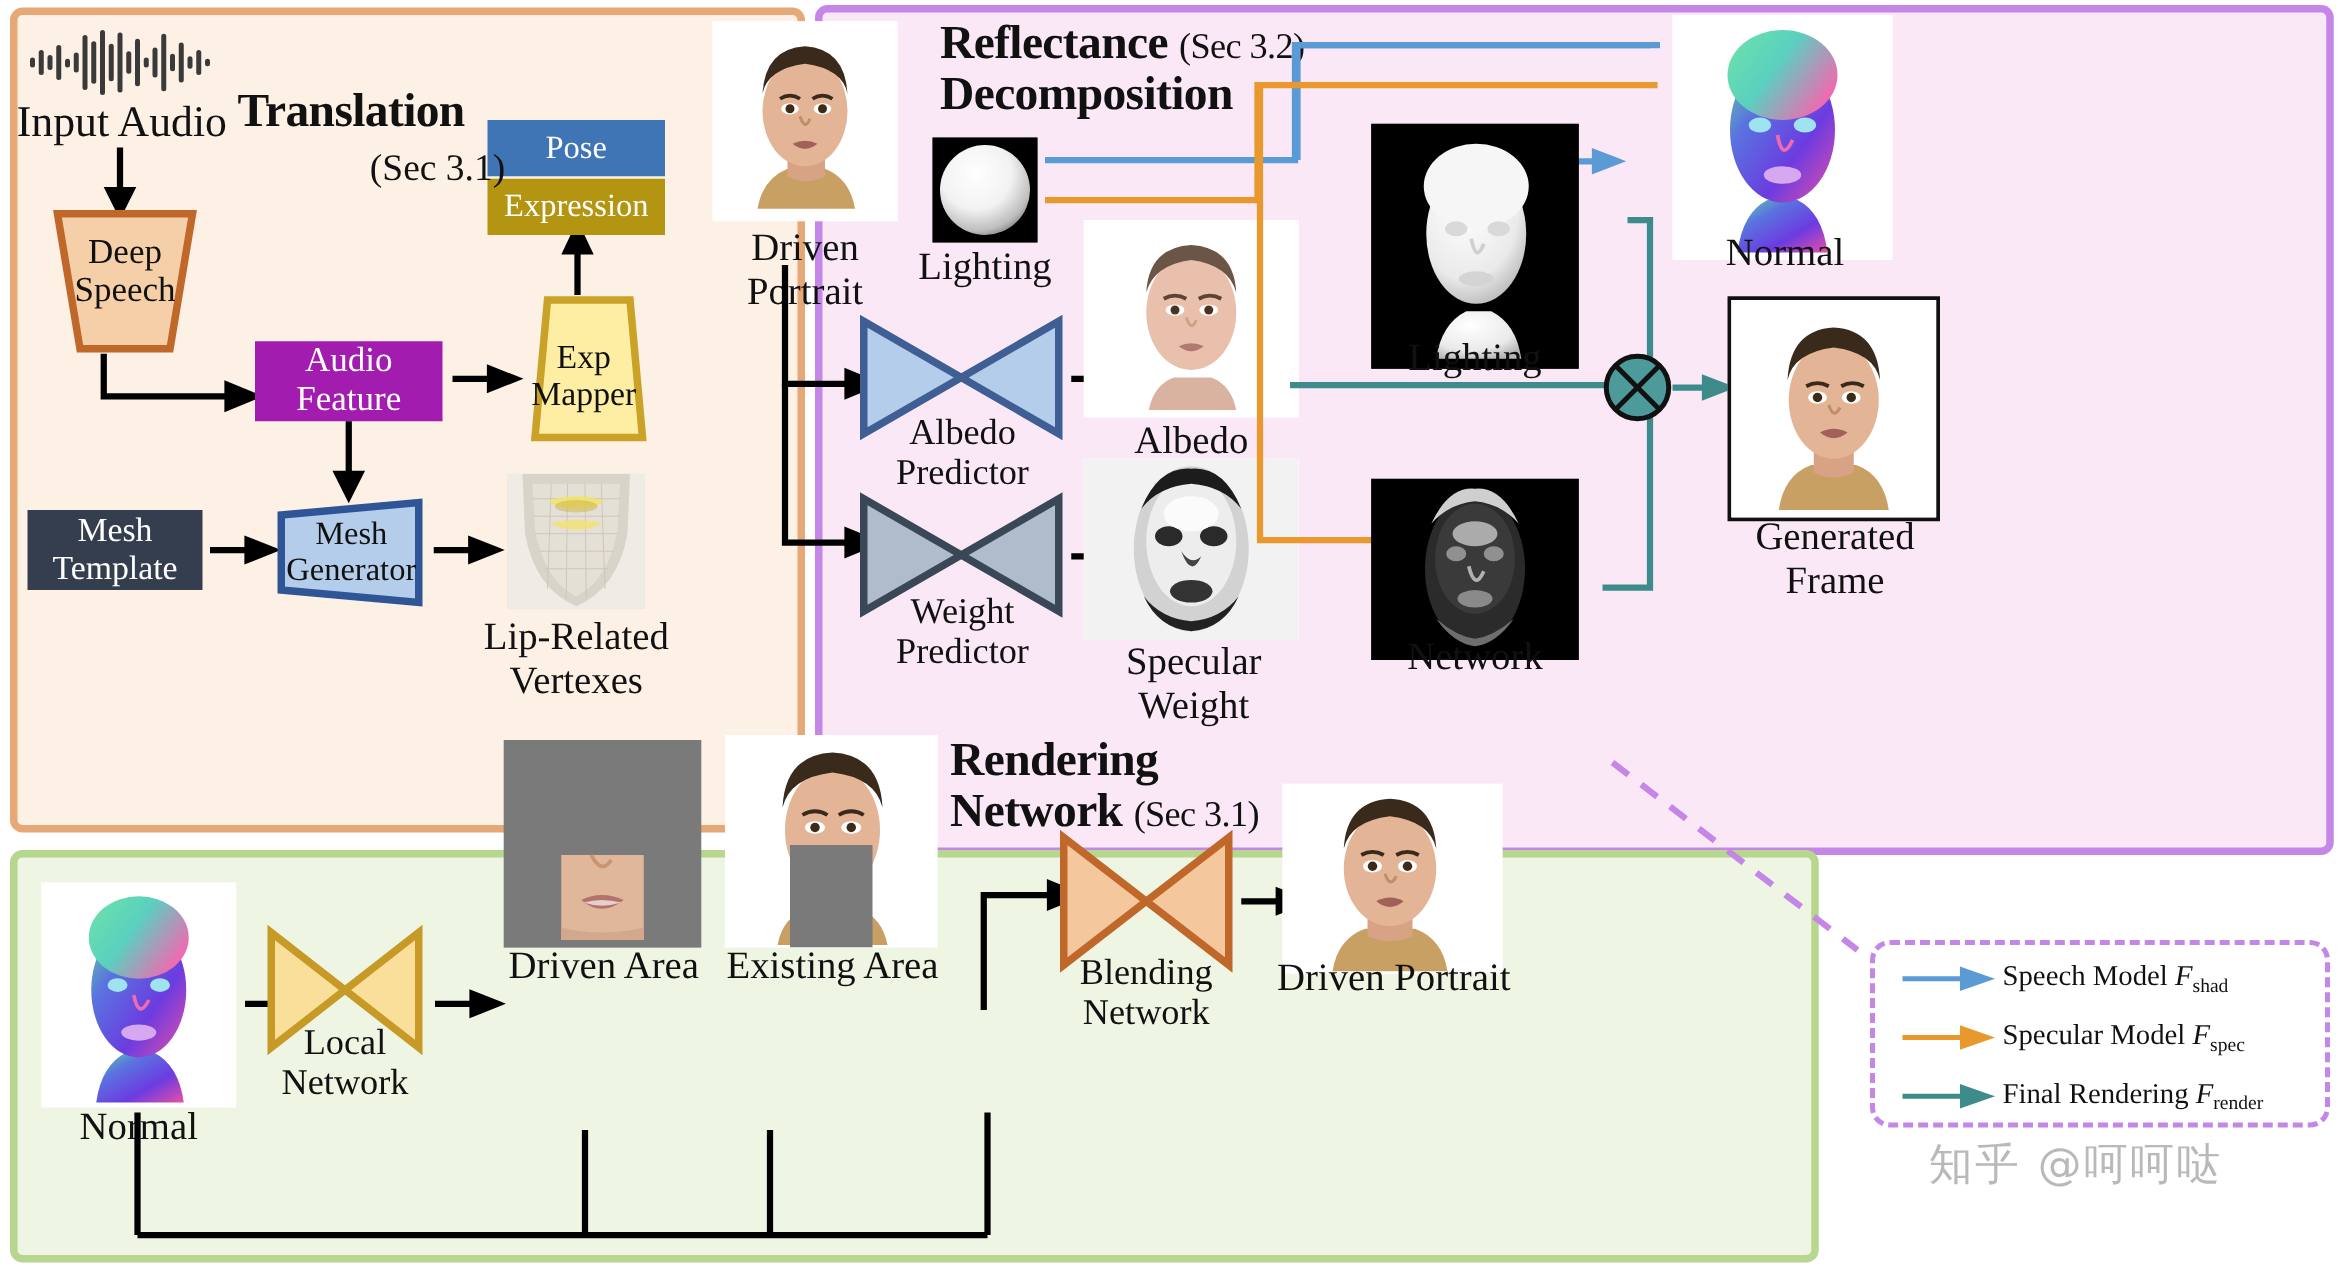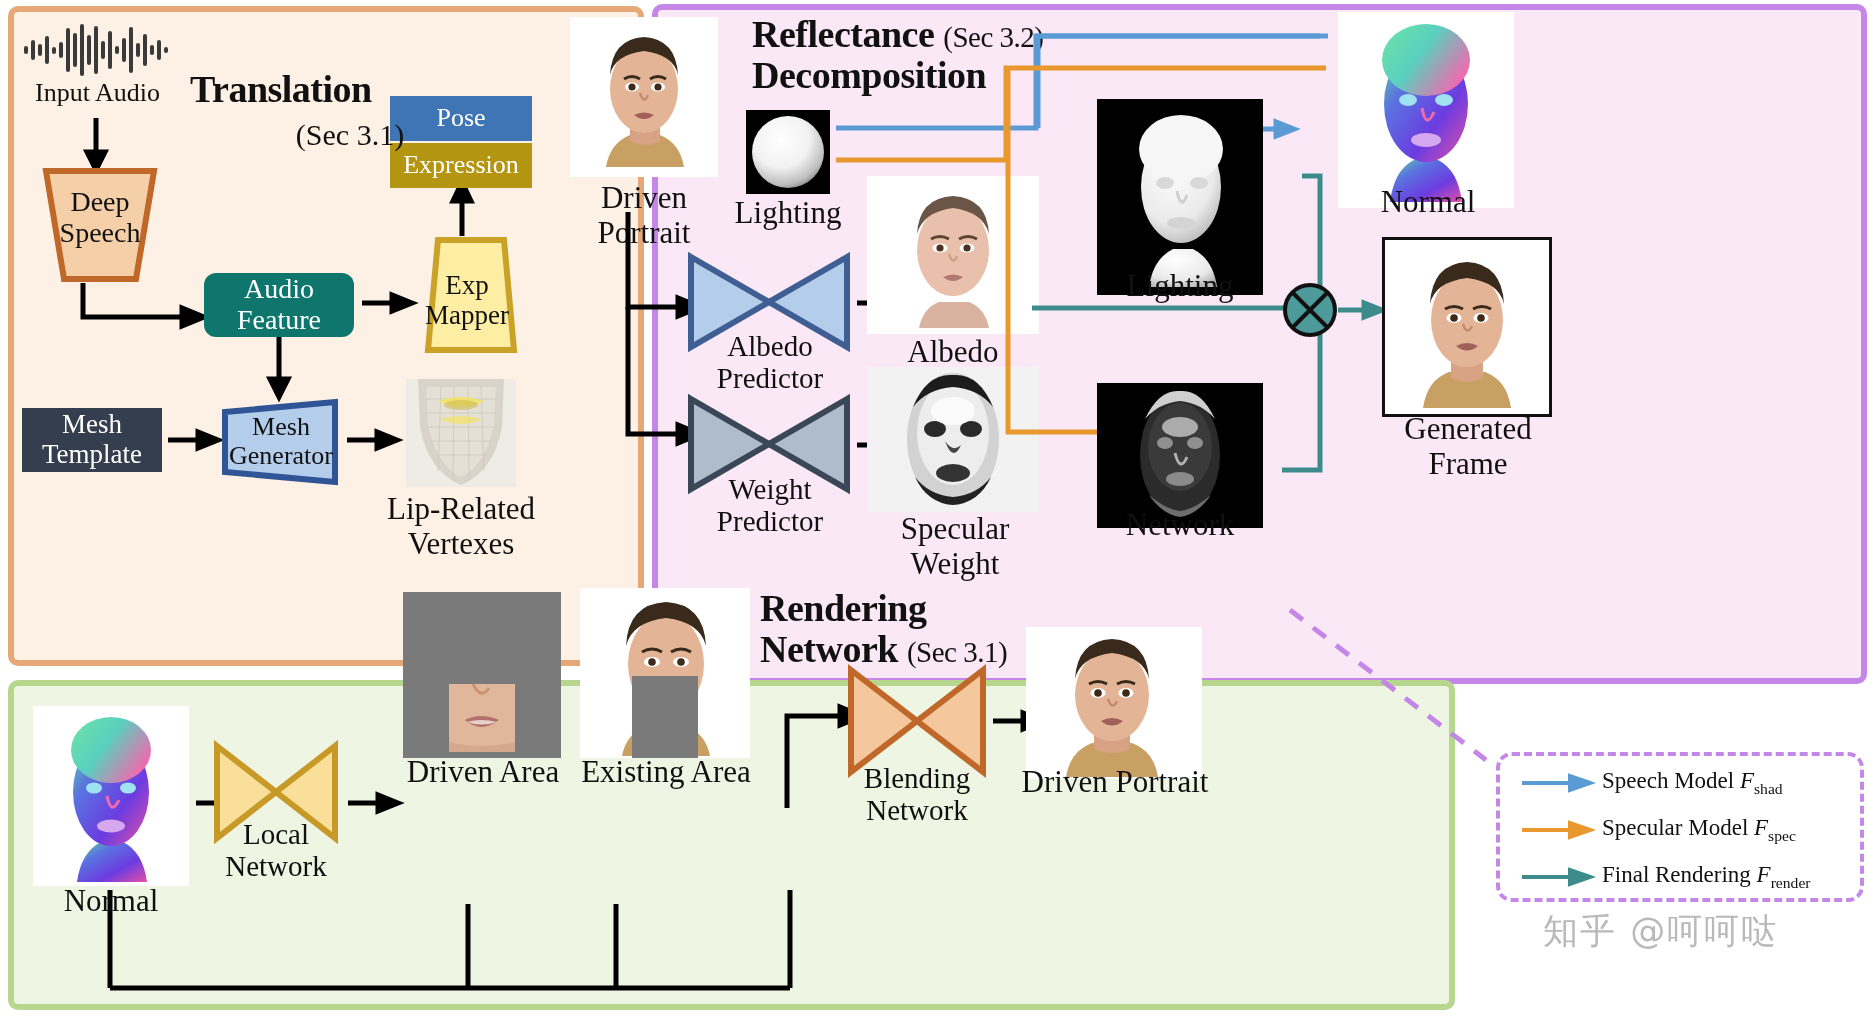--- a/index.html
+++ b/index.html
@@ -70,7 +70,7 @@
   </svg>
 </div>
 
-<div class="lbl" style="left:10px;top:78px;width:175px;font-size:26px;">Input Audio</div>
+<div class="lbl" style="left:10px;top:78px;width:175px;font-size:35px;">Input Audio</div>
 
 <div class="abs" style="left:80px;top:118px;width:32px;height:52px;">
   <svg width="32" height="52">

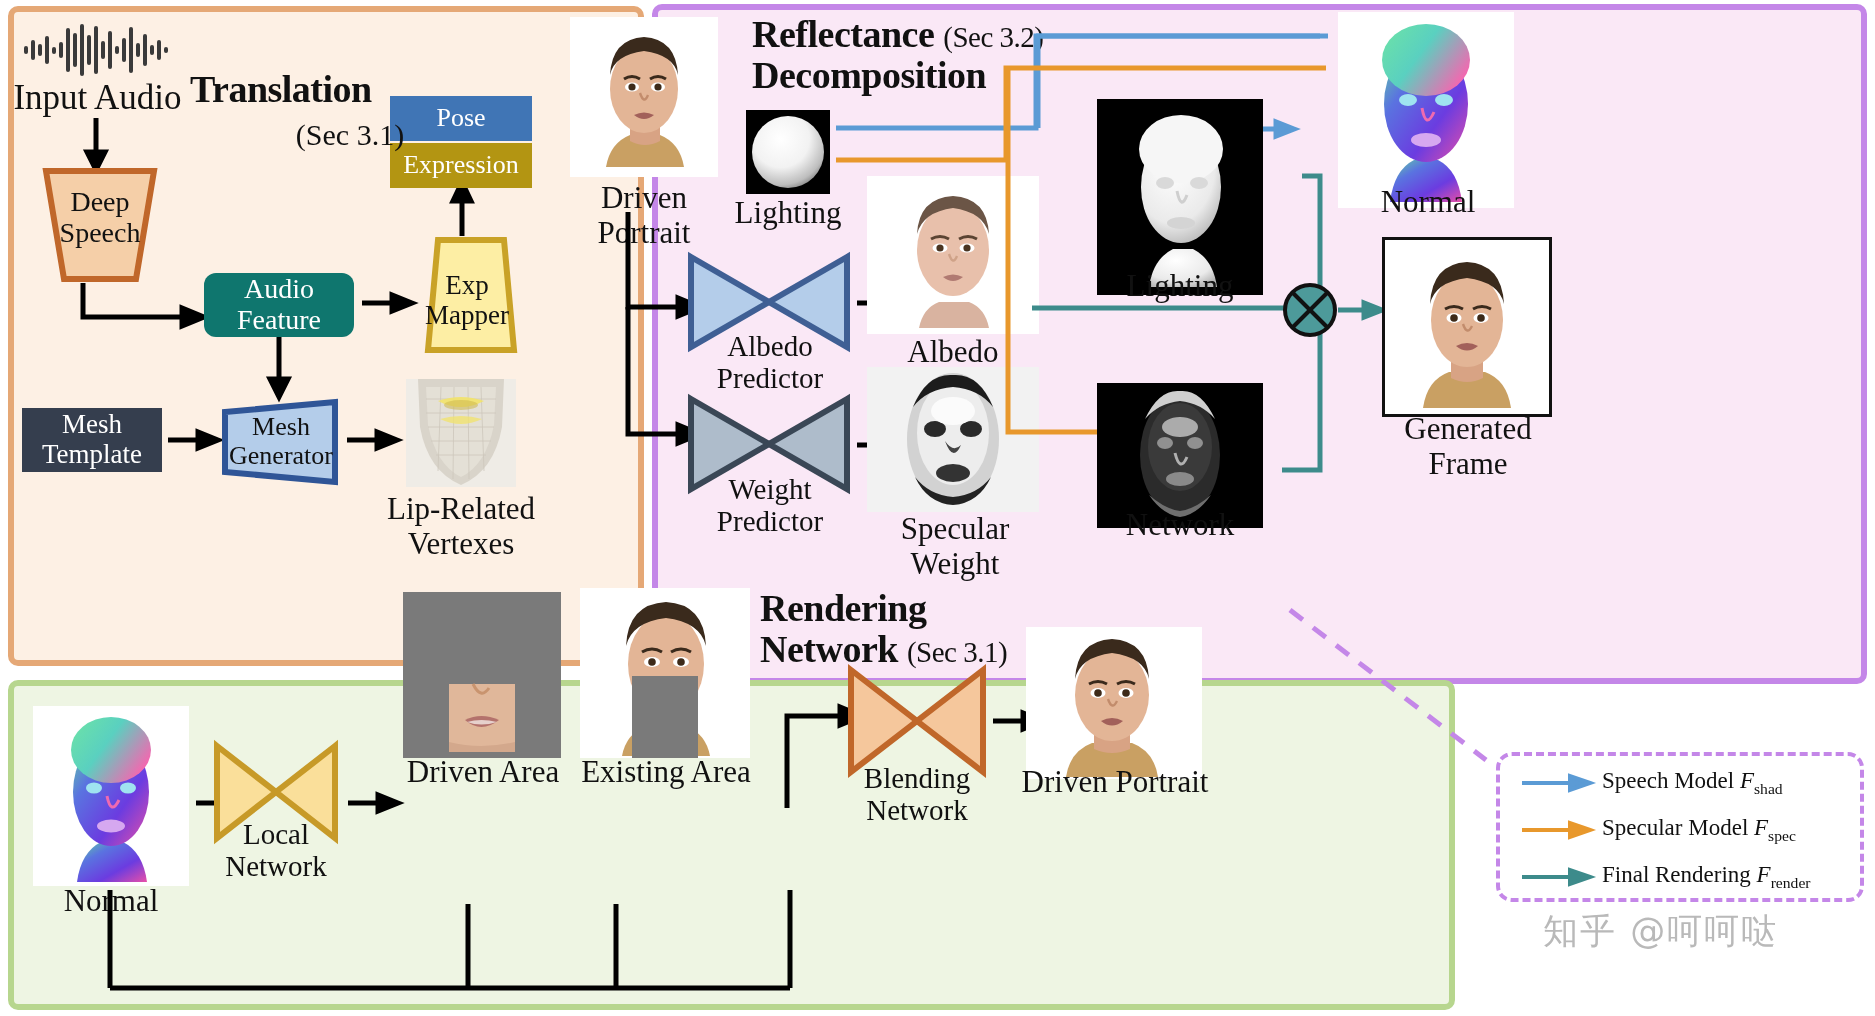--- a/index.html
+++ b/index.html
@@ -97,7 +97,7 @@
     </svg>
 </div>
 
-<div class="boxrect" style="left:204px;top:273px;width:150px;height:64px;background:#0f766e;font-size:28px;border-radius:12px;">
+<div class="boxrect" style="left:204px;top:273px;width:150px;height:64px;background:#a21caf;font-size:28px;">
   <span>Audio<br>Feature</span>
 </div>
 

